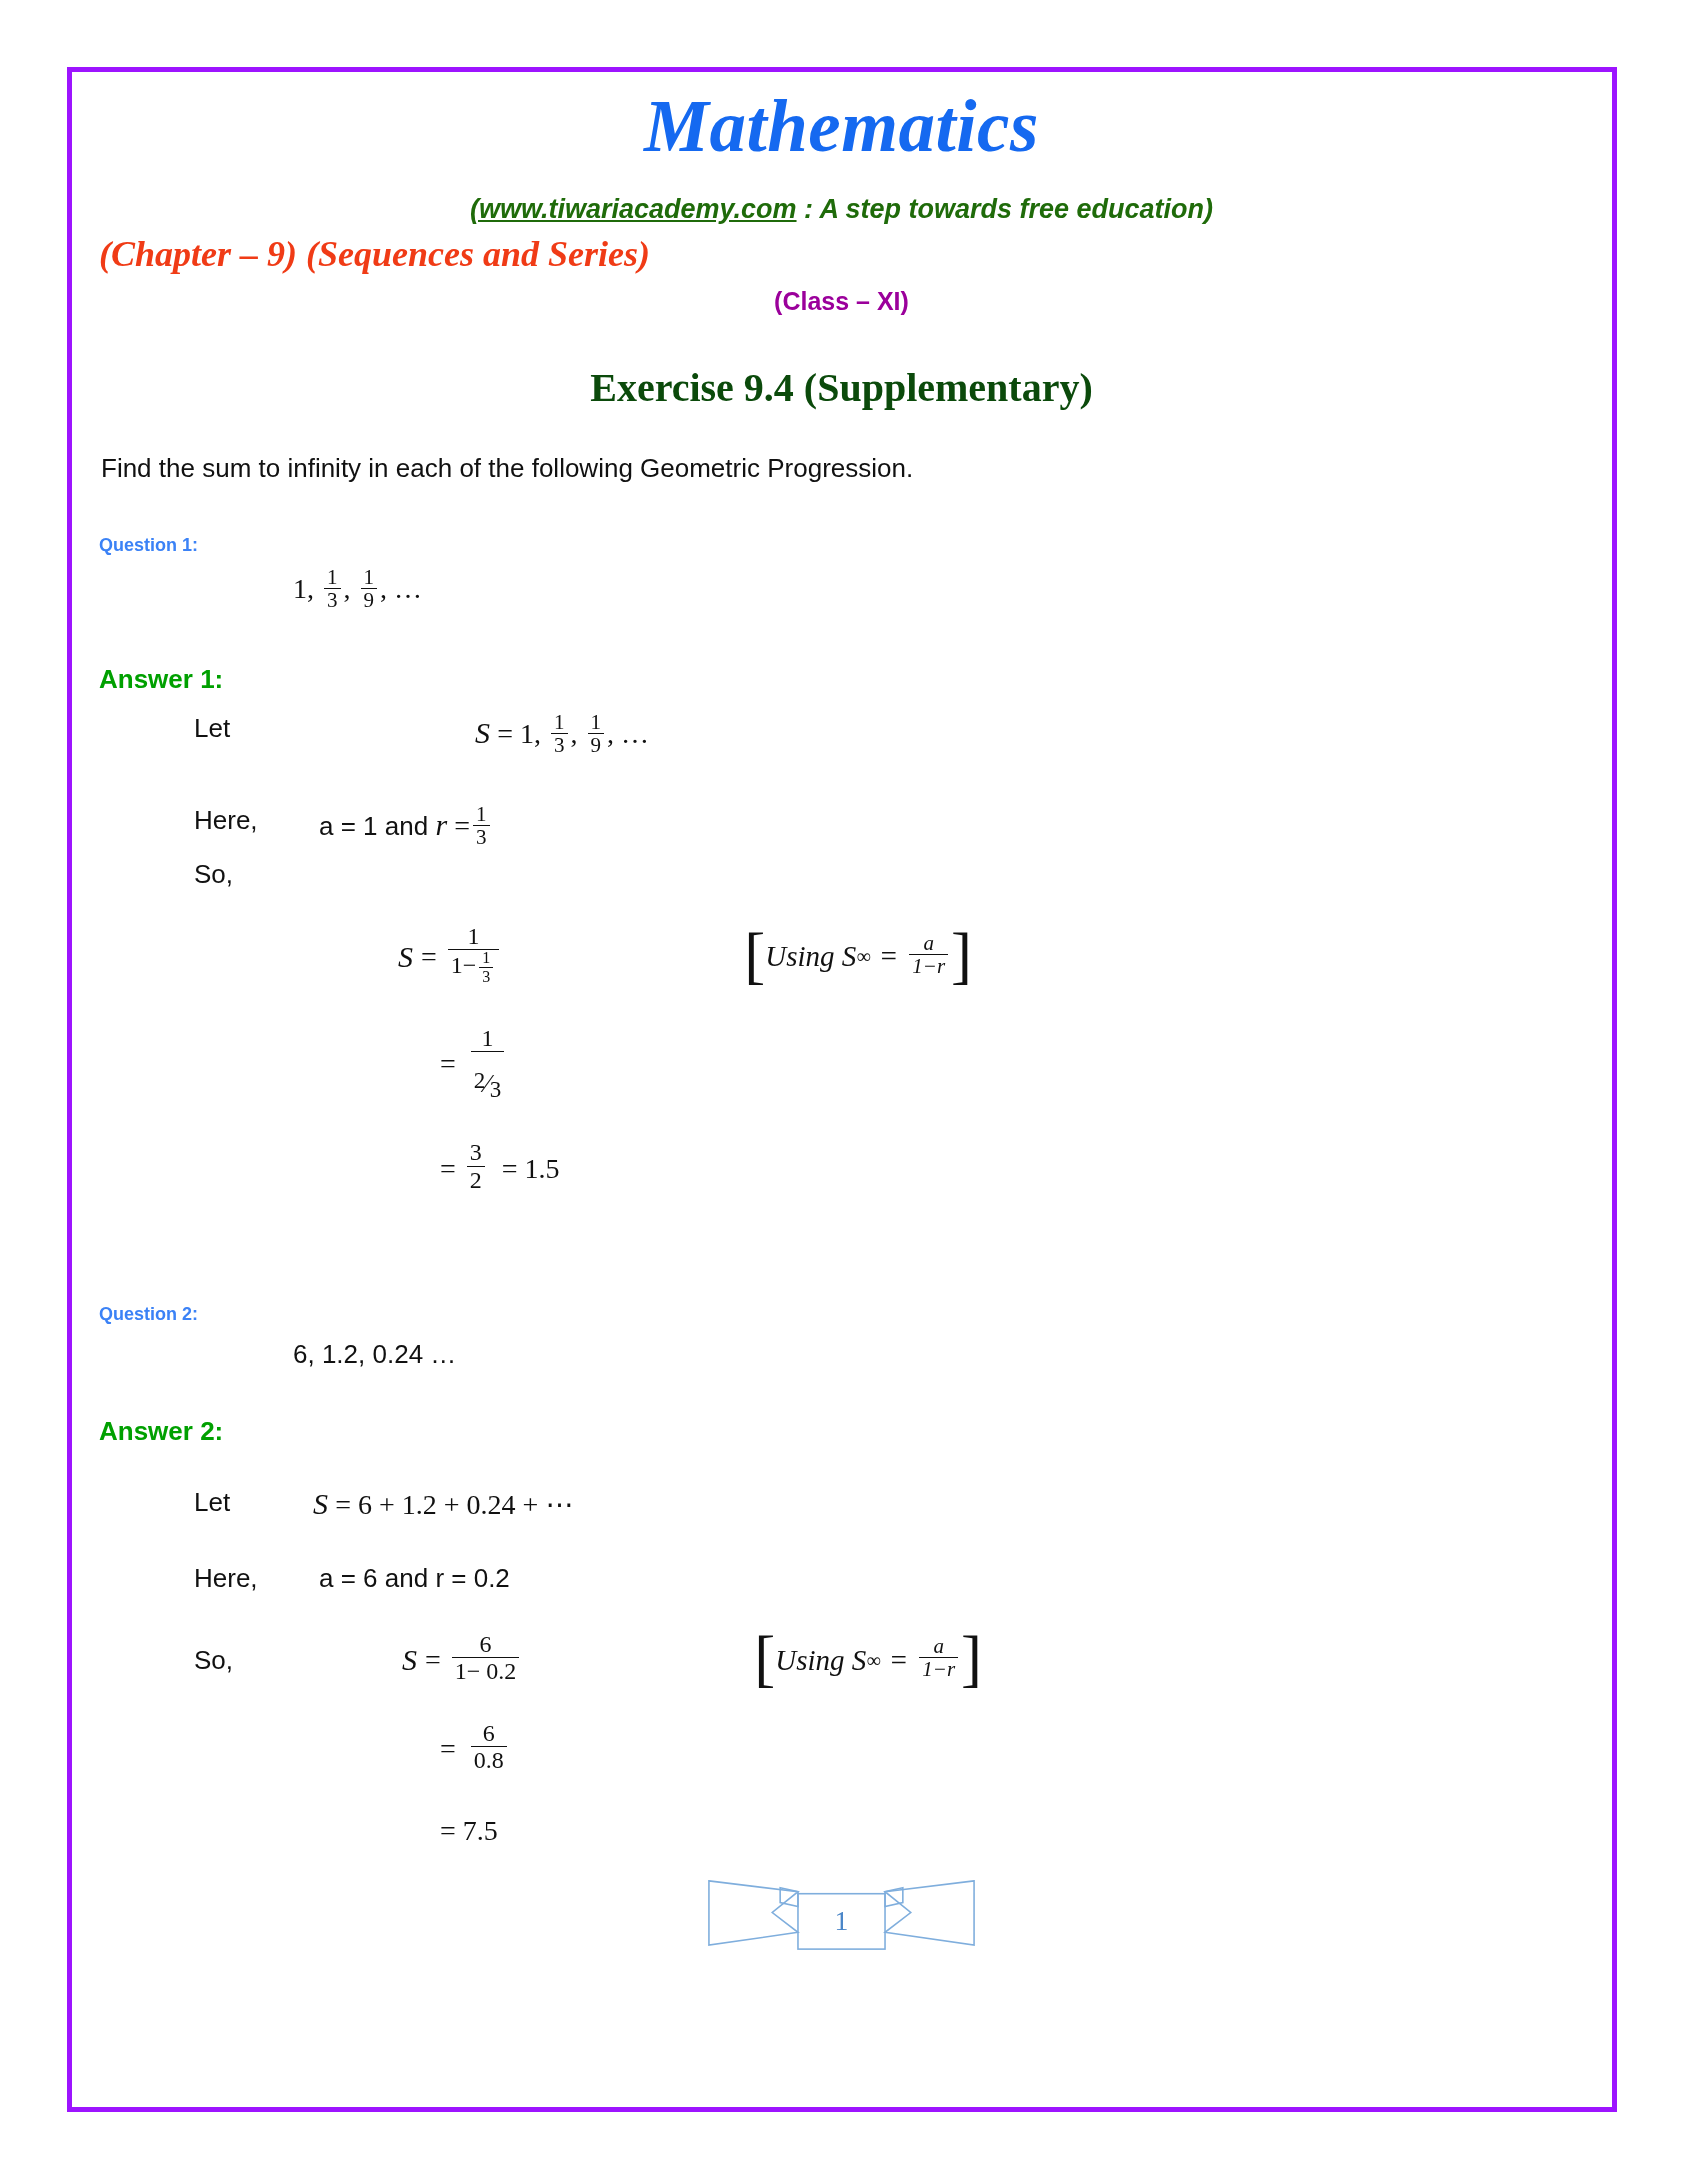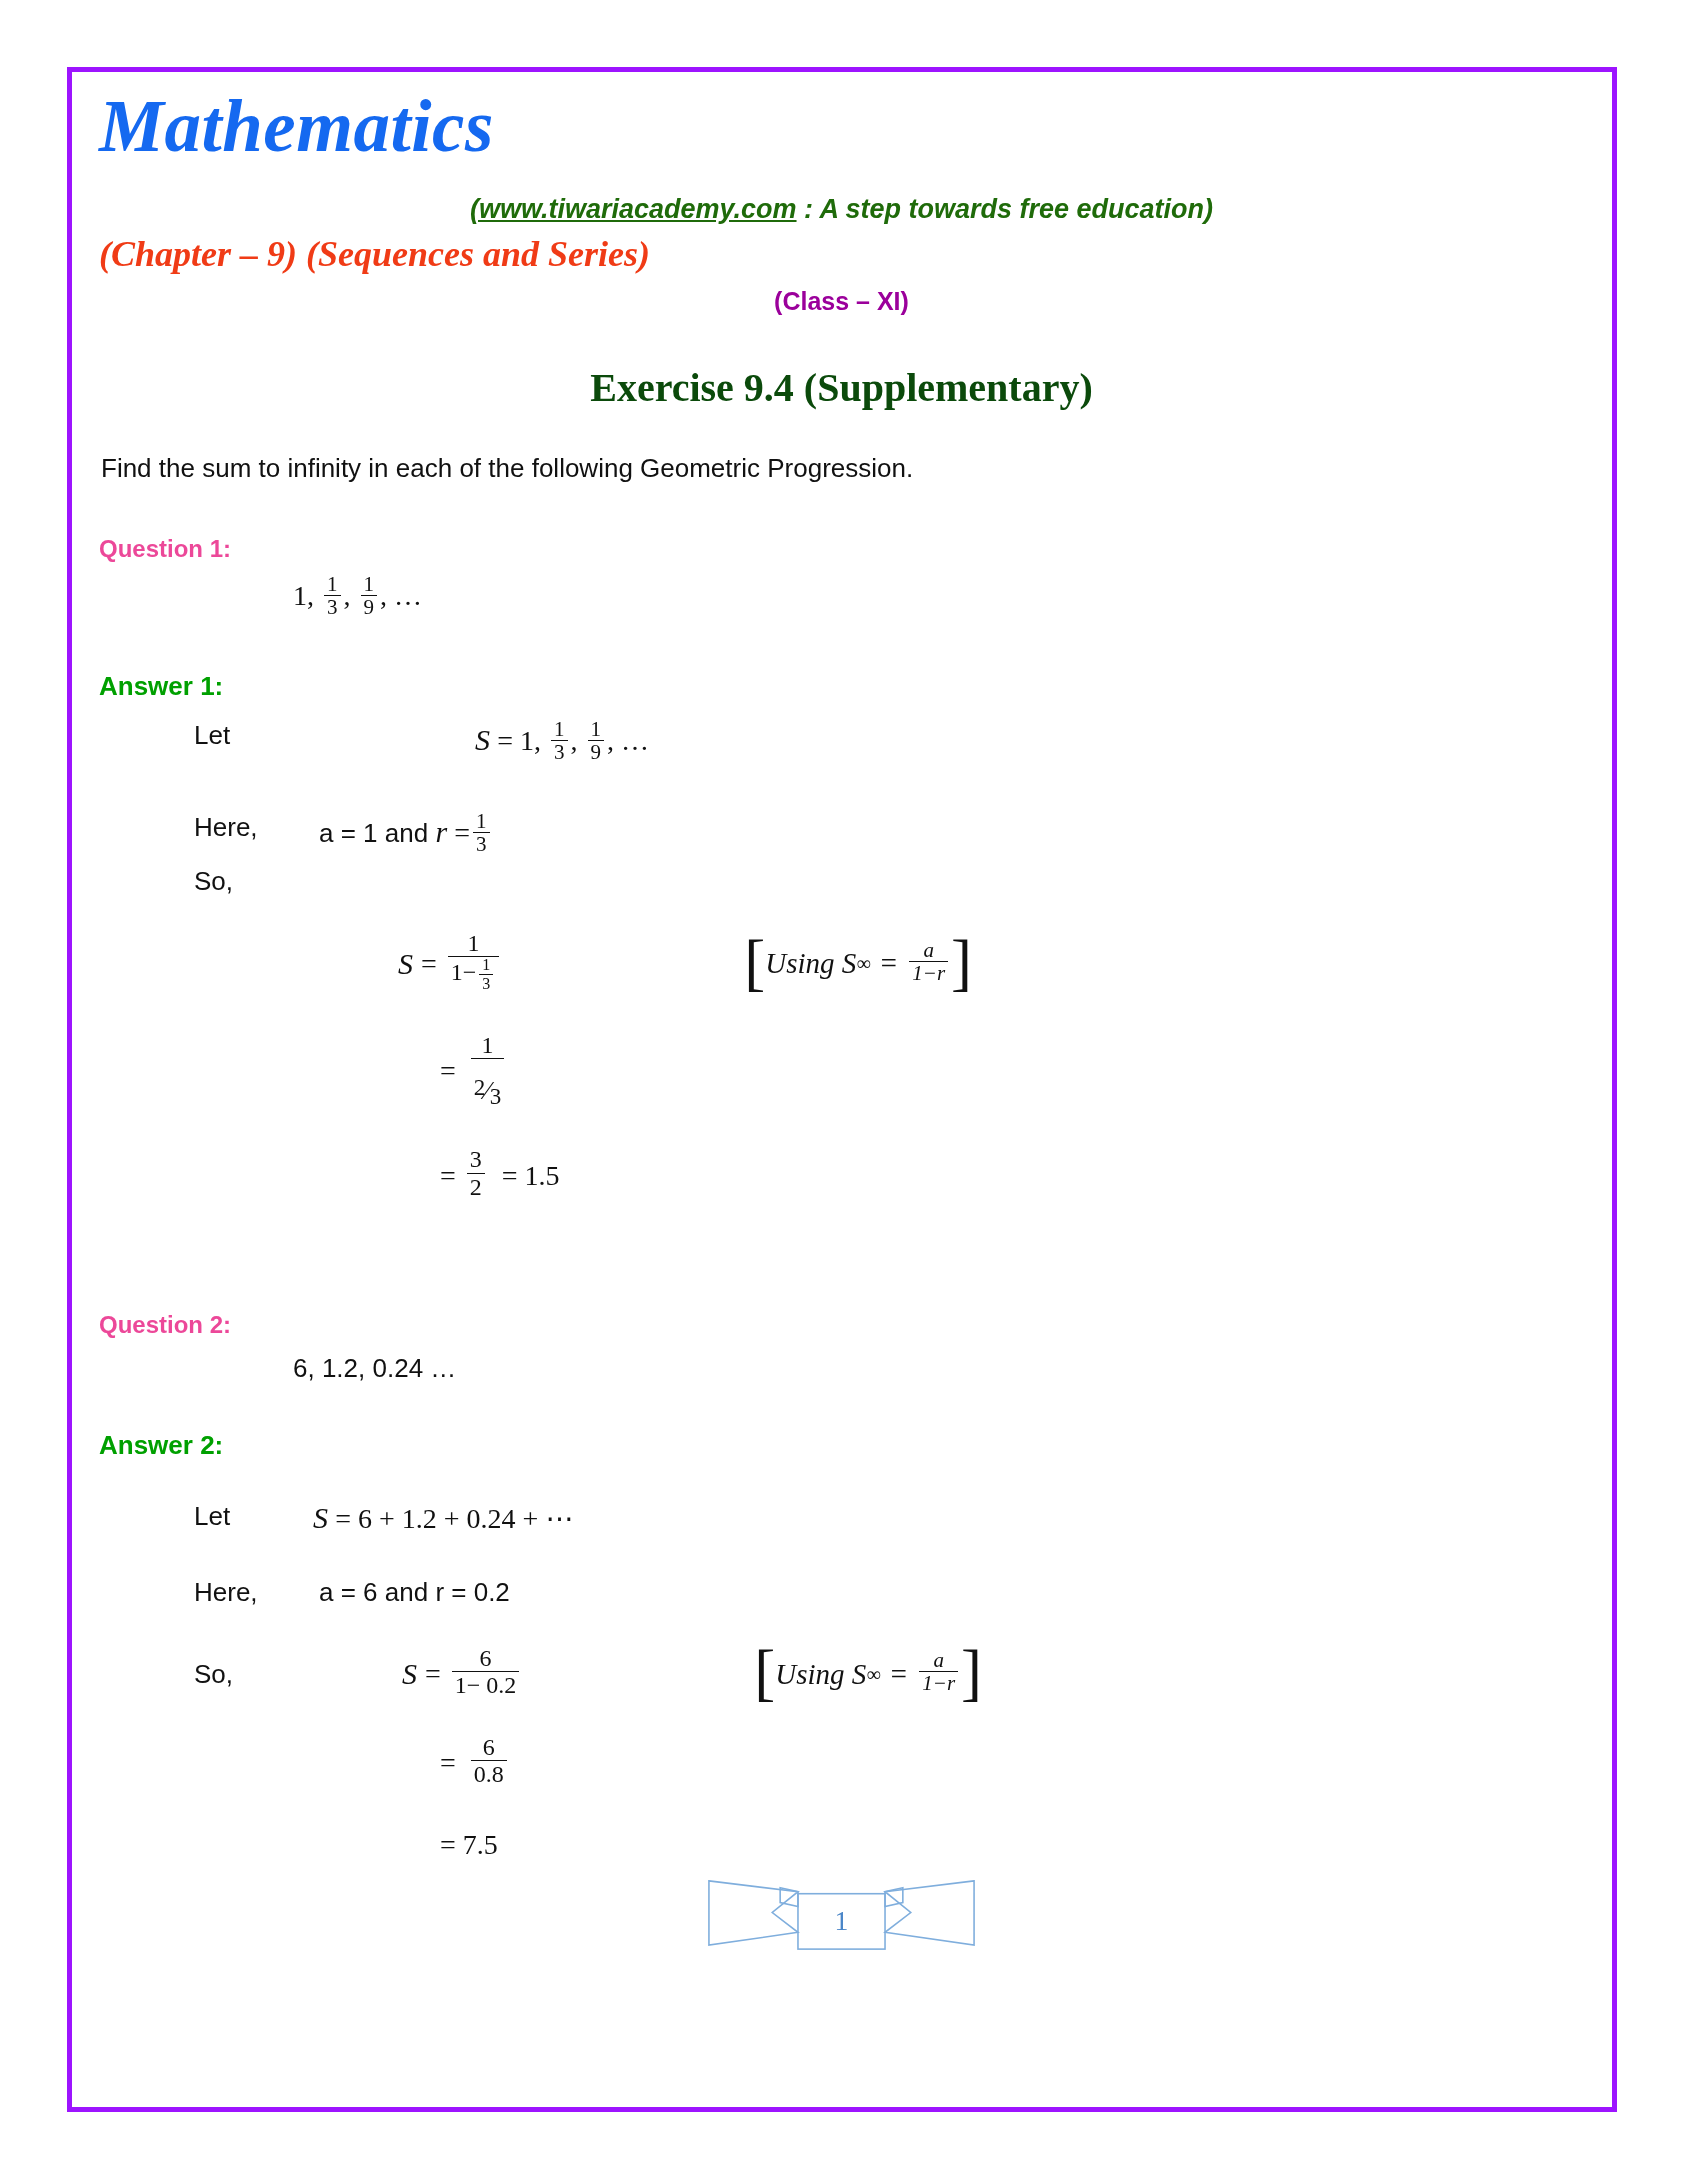--- a/index.html
+++ b/index.html
@@ -34,6 +34,7 @@
 
   
   .doc-title {
+    text-align: center;
     font-family: "Liberation Serif", serif;
     font-style: italic;
     font-weight: bold;

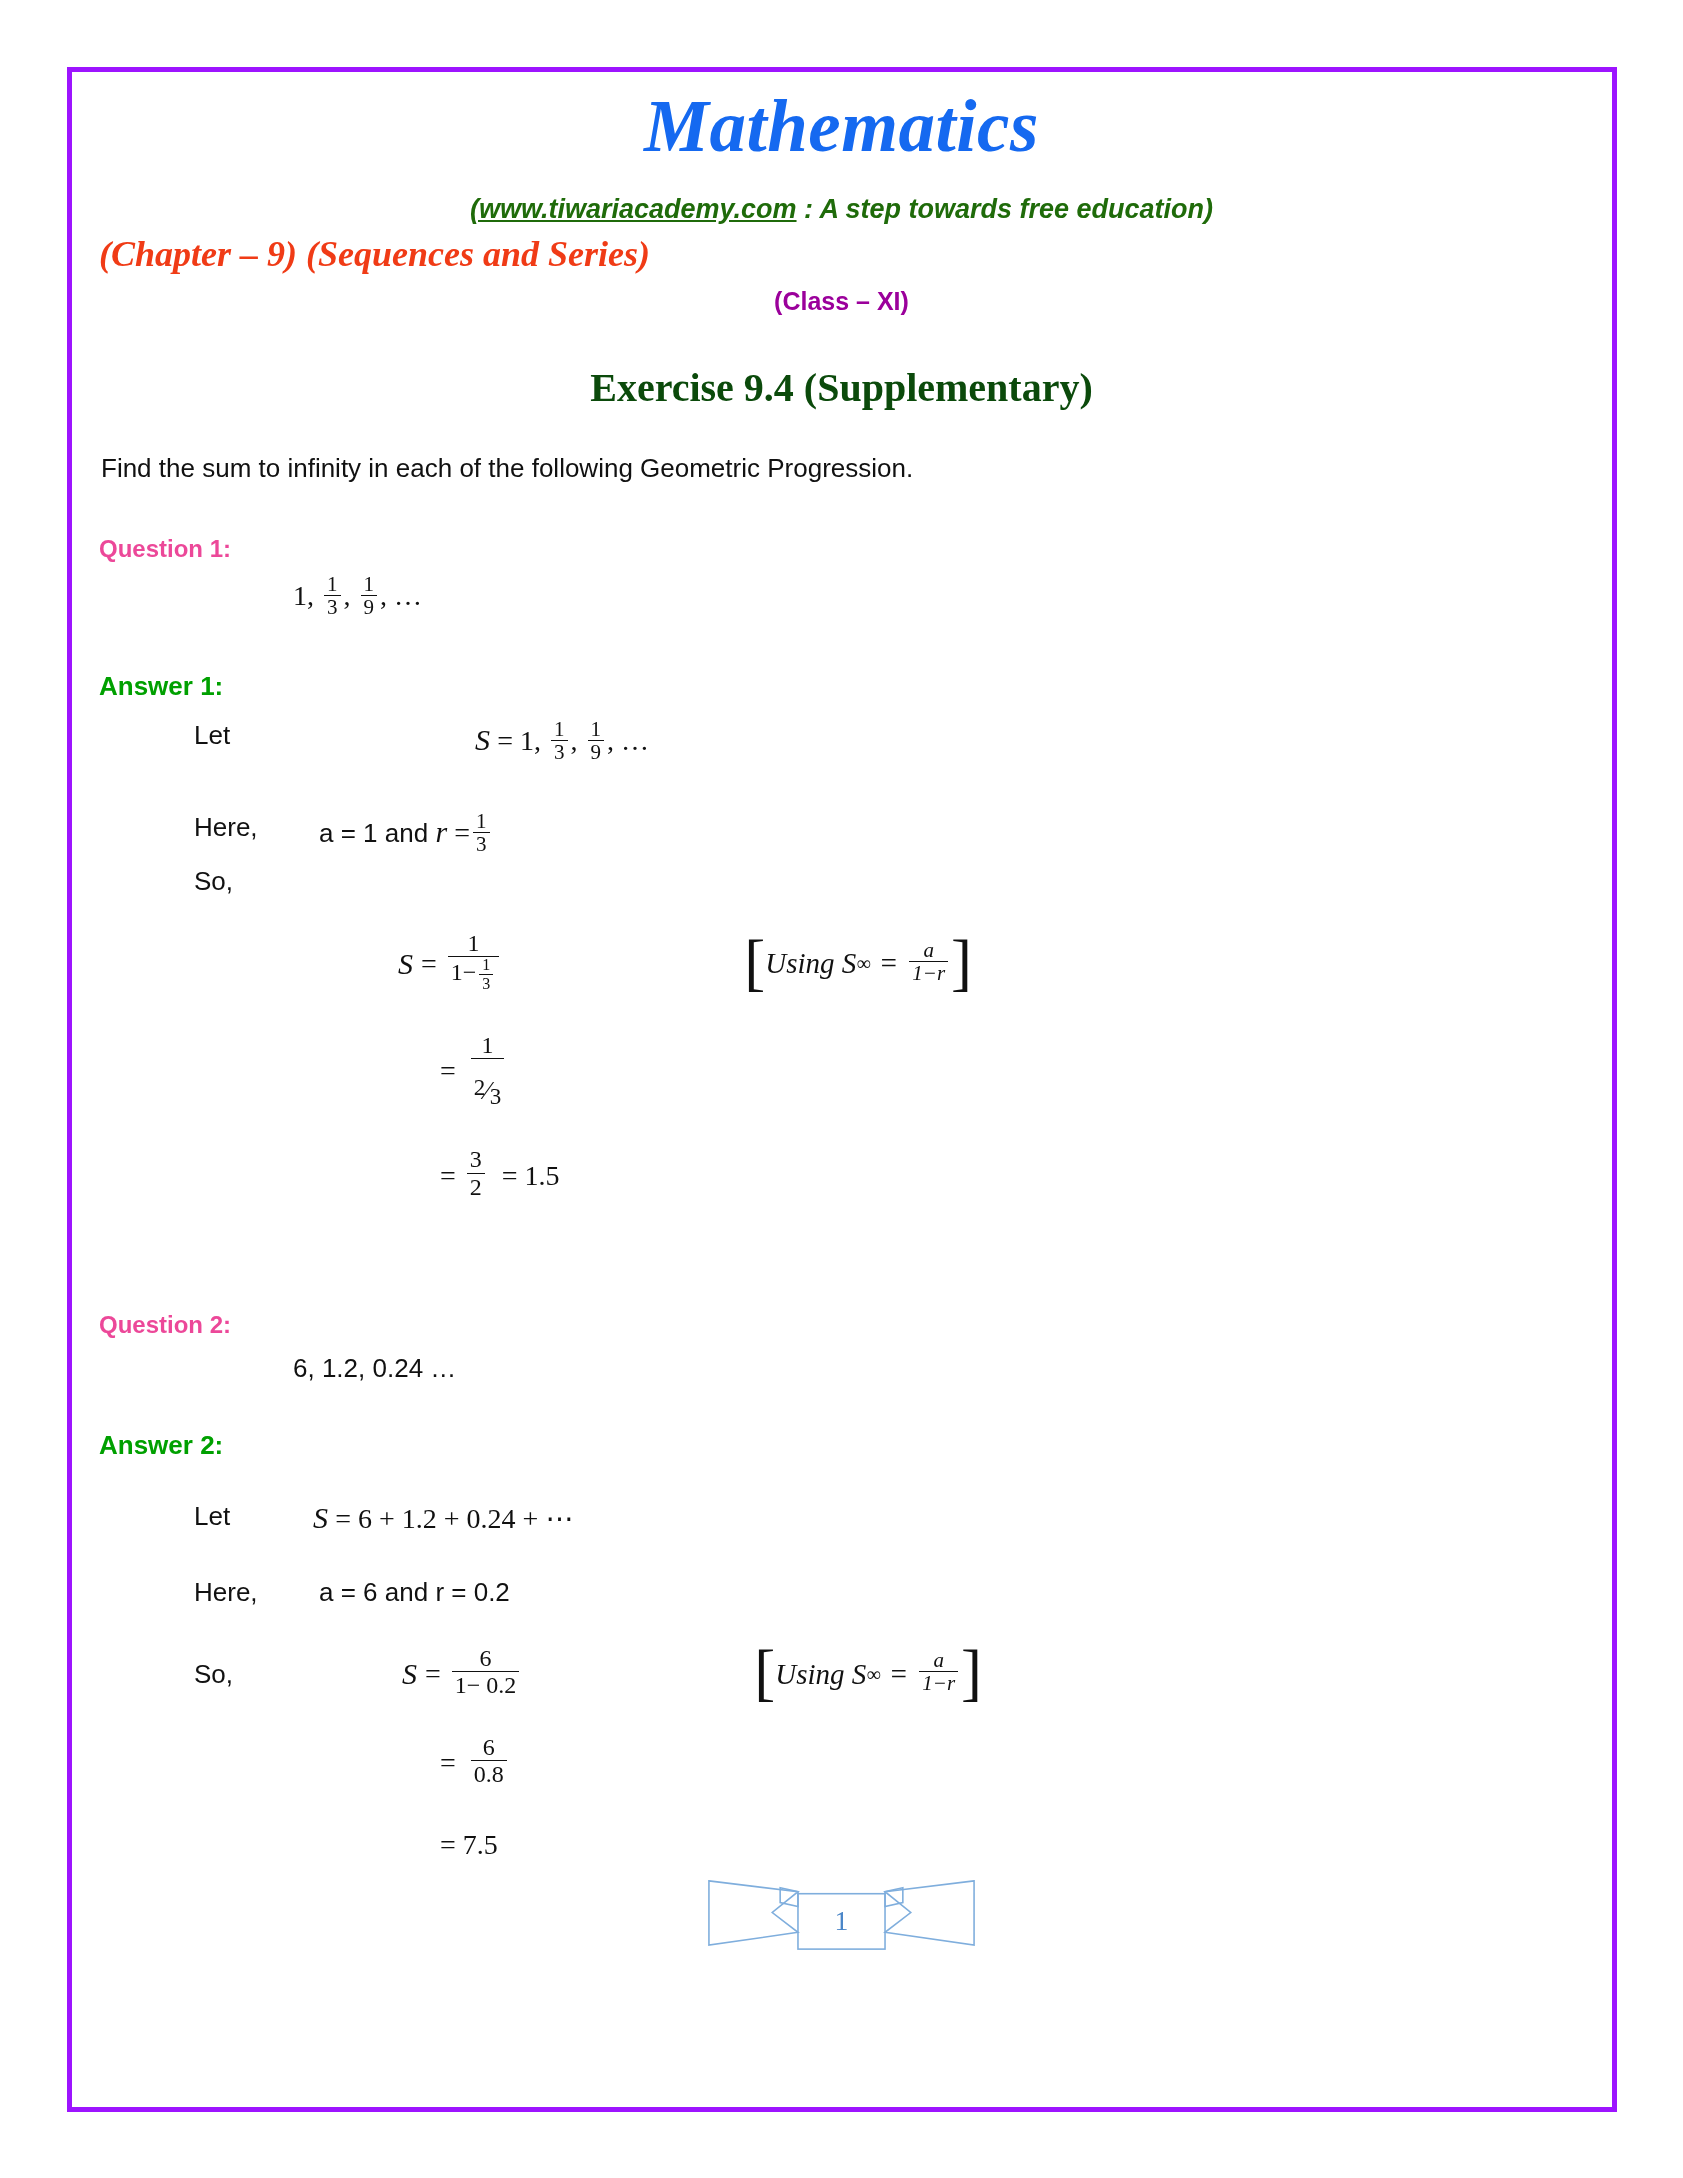--- a/index.html
+++ b/index.html
@@ -89,9 +89,9 @@
 
   
   .q-label {
-    font-size: 24px;
-    font-weight: bold;
-    color: #ec4899;
+    font-size: 18px;
+    font-weight: bold;
+    color: #3b82f6;
   }
   .a-label {
     font-size: 26px;

